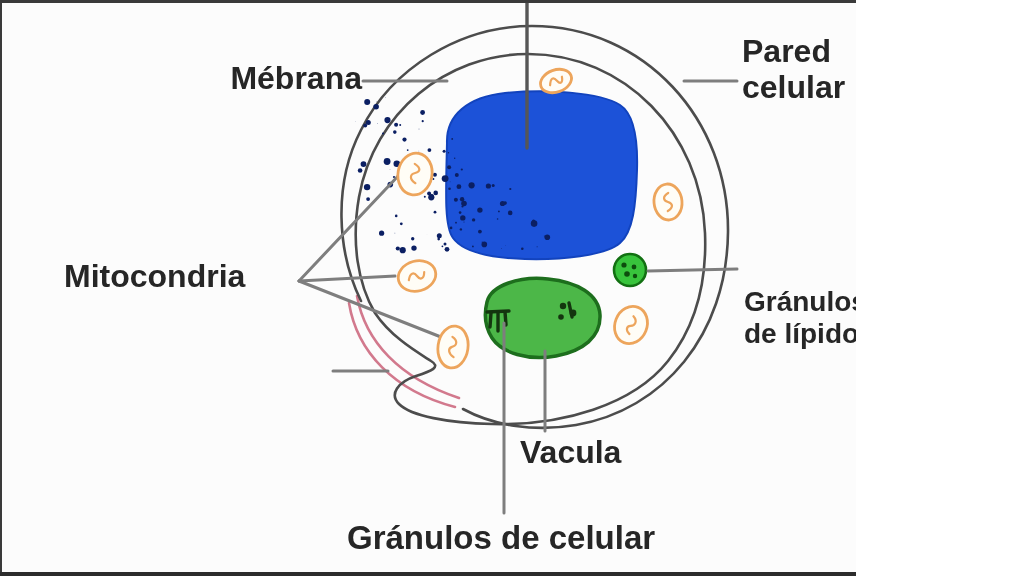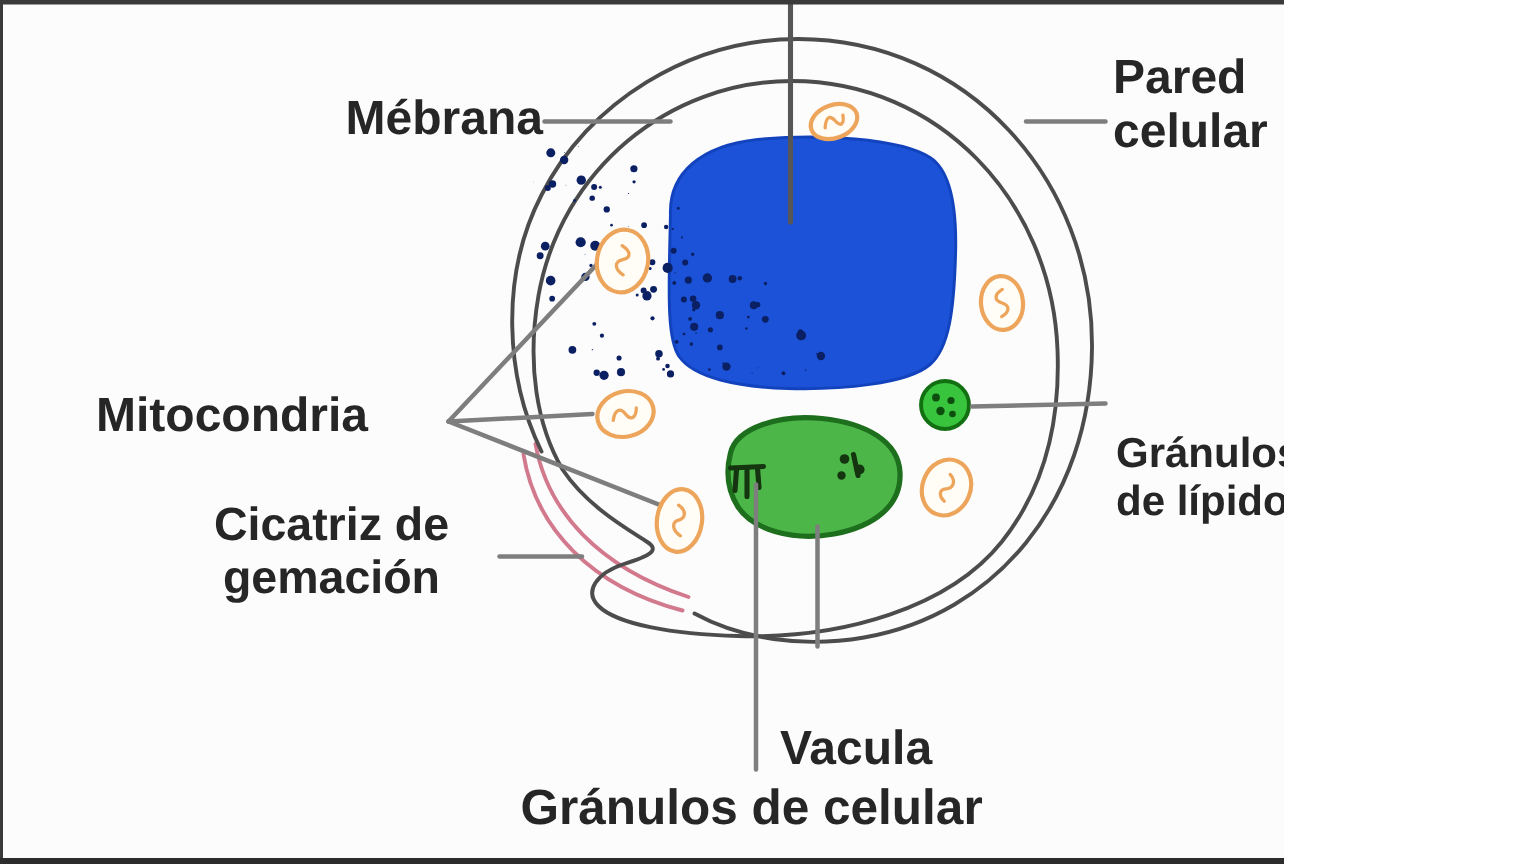--- a/index.html
+++ b/index.html
@@ -234,7 +234,6 @@
   <div class="label lbl-membrane">Mébrana</div>
   <div class="label lbl-wall">Pared celular</div>
   <div class="label lbl-mito">Mitocondria</div>
-  <div class="label lbl-scar">Cicatriz de gemación</div>
   <div class="label lbl-lipid">Gránulos de lípido</div>
   <div class="label lbl-vacuole">Vacula</div>
   <div class="label lbl-phosphate">Gránulos de celular</div>

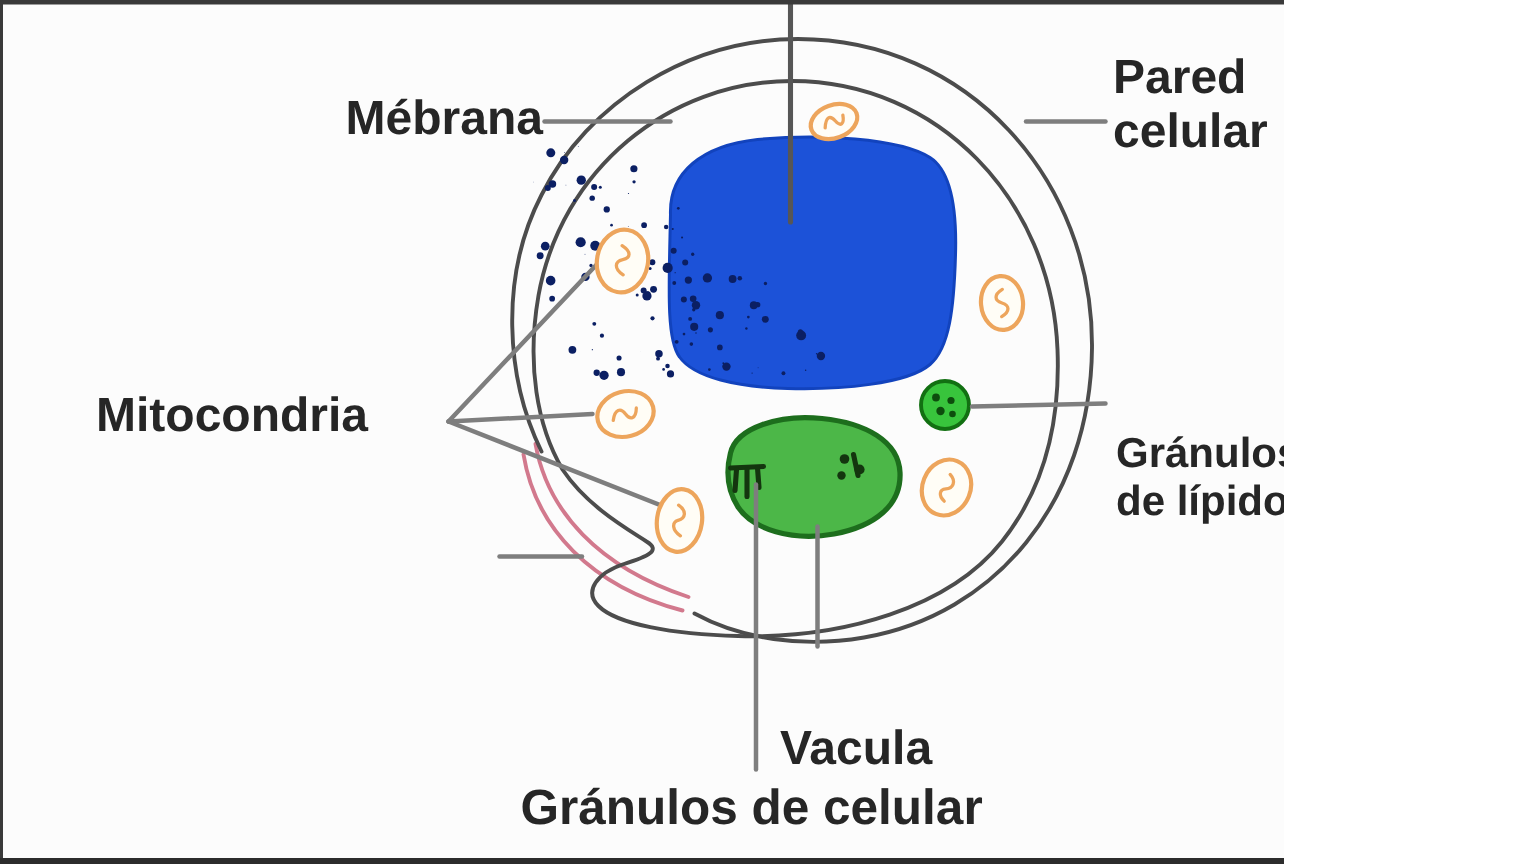--- a/index.html
+++ b/index.html
@@ -16,7 +16,7 @@
   .lbl-mito{left:64px;top:258px;font-size:32px;white-space:nowrap;}
   .lbl-scar{left:124px;top:332px;width:194px;text-align:center;font-size:31px;}
   .lbl-lipid{left:744px;top:242px;width:152px;font-size:28px;margin-top:44px;}
-  .lbl-vacuole{left:520px;top:434px;font-size:32px;white-space:nowrap;margin-top:46px;}
+  .lbl-vacuole{left:520px;top:434px;font-size:32px;white-space:nowrap;}
   .lbl-phosphate{left:347px;top:519px;font-size:33px;white-space:nowrap;}
   .watermark{position:absolute;left:979px;top:529px;width:29px;height:29px;border-radius:50%;
              background:var(--watermark-teal,#4e7a72);color:#ece7da;display:flex;align-items:center;

